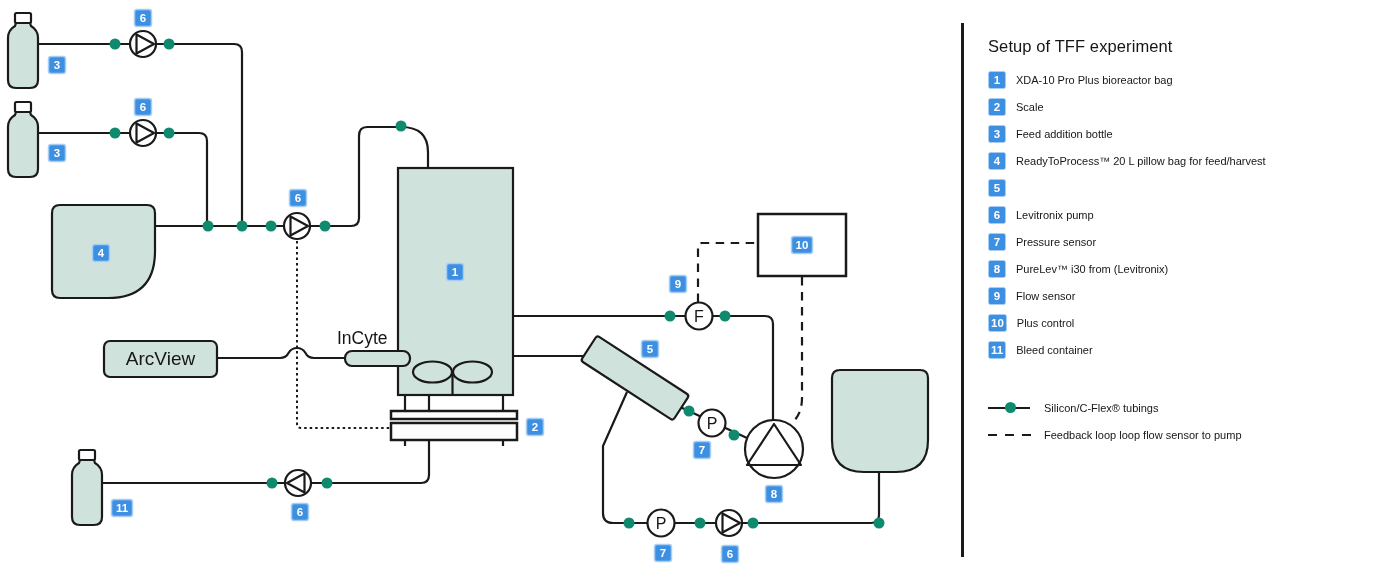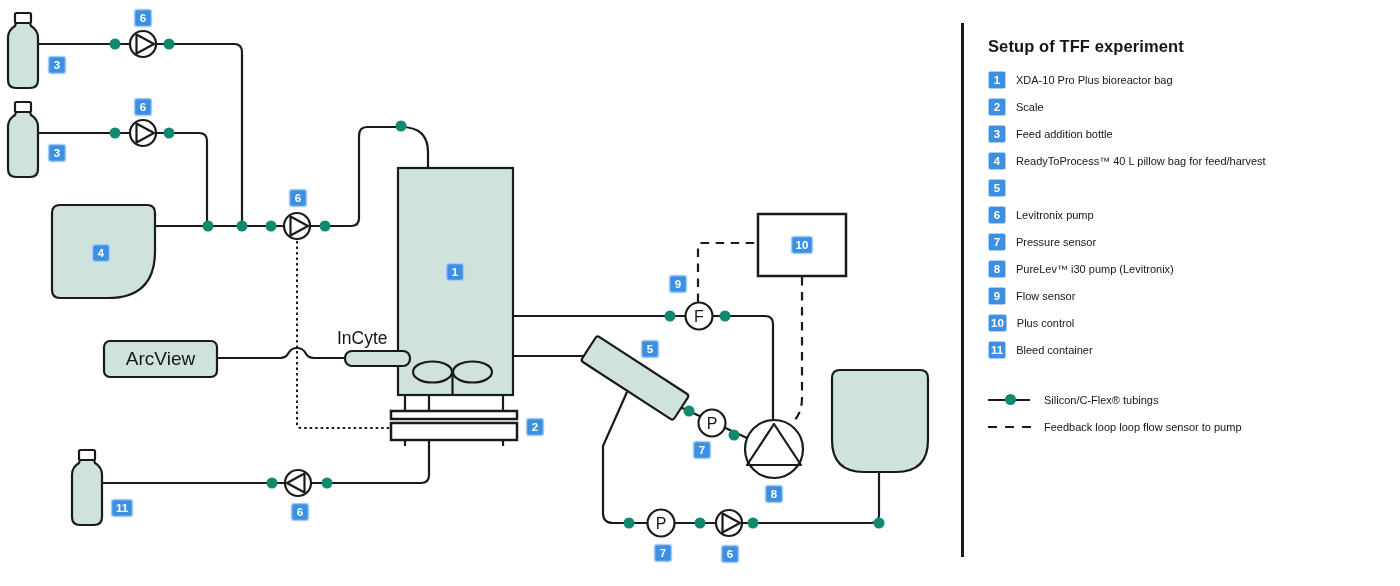--- a/index.html
+++ b/index.html
@@ -31,7 +31,7 @@
   
   .divider{position:absolute;left:961px;top:23px;width:2.5px;height:534px;background:var(--line)}
   .legend{position:absolute;left:988px;top:37px;width:404px;color:#161616}
-  .lg-title{font-size:16.5px;font-weight:700;margin-bottom:10px;letter-spacing:.1px}
+  .lg-title{font-size:16.5px;font-weight:400;margin-bottom:10px;letter-spacing:.1px}
   .lg-row{display:flex;align-items:center;height:27px}
   .lg-badge{min-width:18px;height:18px;padding:0 2px;background:var(--badge-blue);
     border:1.5px solid var(--badge-border);border-radius:2.5px;color:#fff;

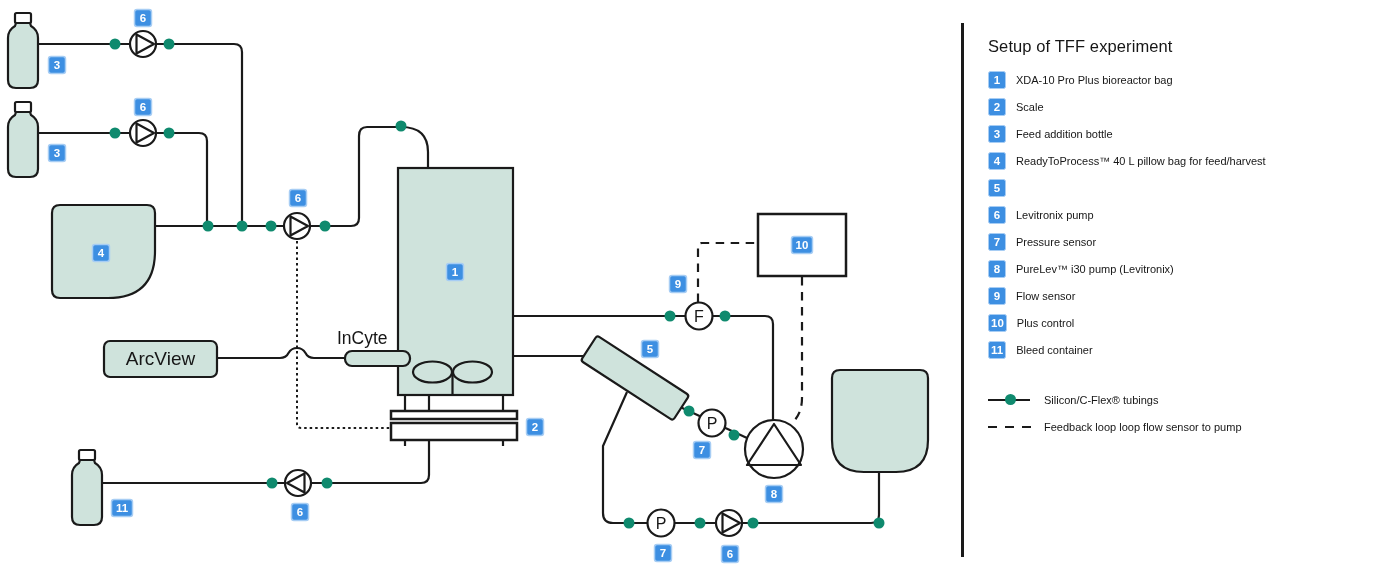--- a/index.html
+++ b/index.html
@@ -282,7 +282,7 @@
     </div>
     <div class="lg-row">
       <span class="lg-badge">4</span>
-      <span class="lg-text">ReadyToProcess™ 40 L pillow bag for feed/harvest</span>
+      <span class="lg-text">ReadyToProcess™ 20 L pillow bag for feed/harvest</span>
     </div>
     <div class="lg-row">
       <span class="lg-badge">5</span>

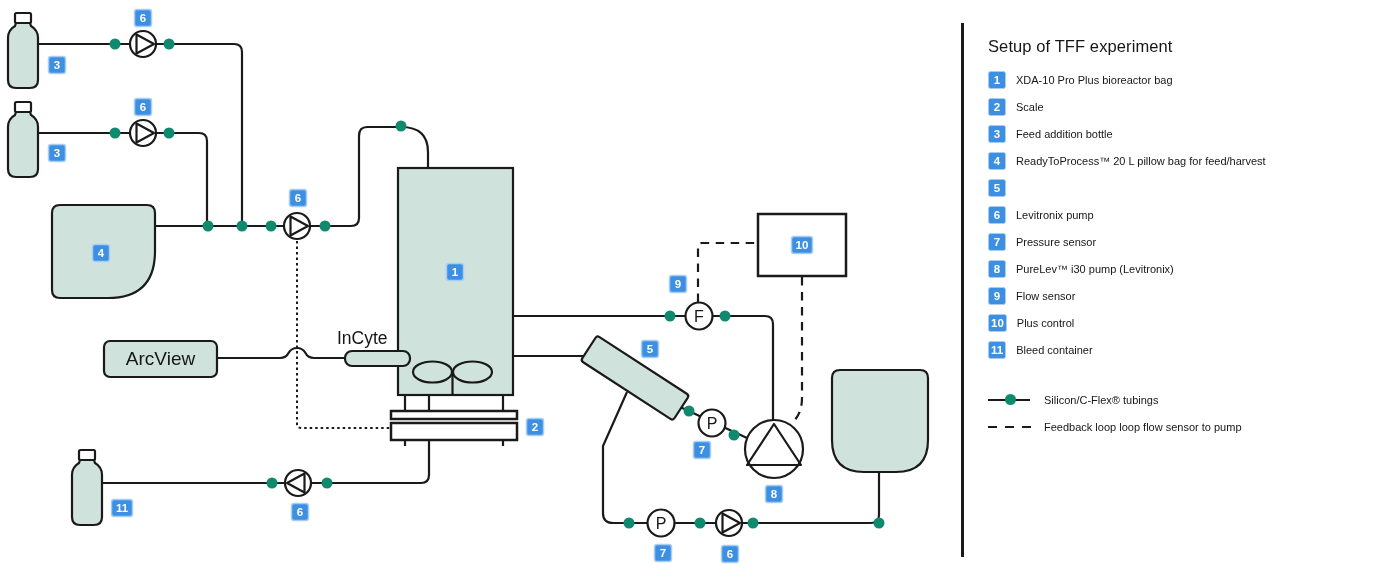--- a/index.html
+++ b/index.html
@@ -297,7 +297,7 @@
     </div>
     <div class="lg-row">
       <span class="lg-badge">8</span>
-      <span class="lg-text">PureLev™ i30 pump (Levitronix)</span>
+      <span class="lg-text">PureLev™ i30 from (Levitronix)</span>
     </div>
     <div class="lg-row">
       <span class="lg-badge">9</span>

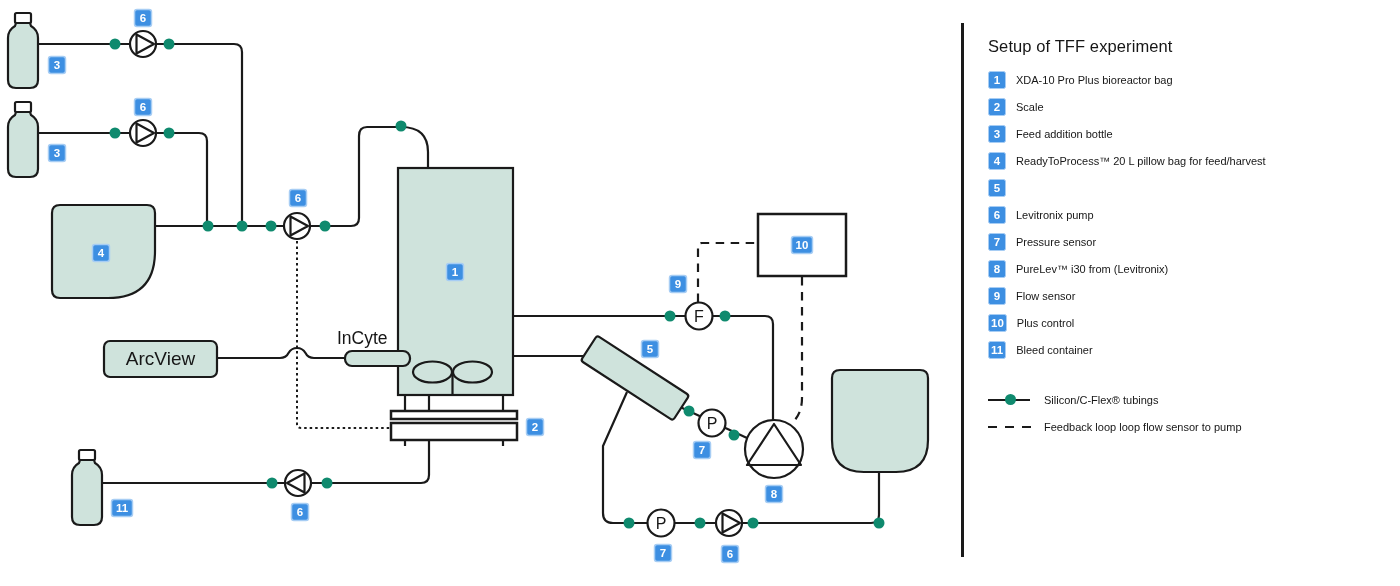--- a/index.html
+++ b/index.html
@@ -37,7 +37,7 @@
     border:1.5px solid var(--badge-border);border-radius:2.5px;color:#fff;
     font-size:11.5px;font-weight:700;display:inline-flex;align-items:center;justify-content:center}
   .lg-text{font-size:11px;margin-left:10px;white-space:nowrap}
-  .lg-keys{margin-top:23px}
+  .lg-keys{margin-top:31px}
   .swatch{position:relative;width:46px;height:18px;display:inline-block;flex:0 0 46px}
   .sw-line{position:absolute;left:0;right:4px;top:8px;height:2.5px;background:var(--line)}
   .sw-dot{position:absolute;left:17px;top:3.5px;width:11px;height:11px;border-radius:50%;background:var(--tubing-dot)}

